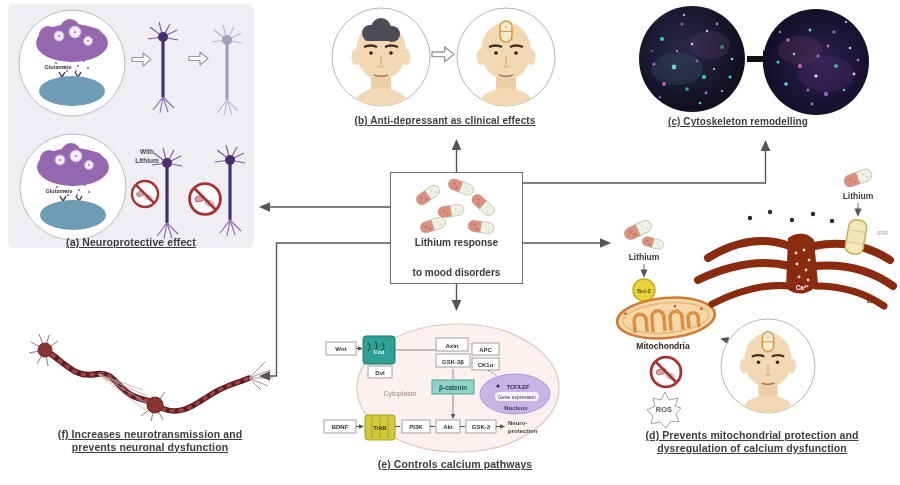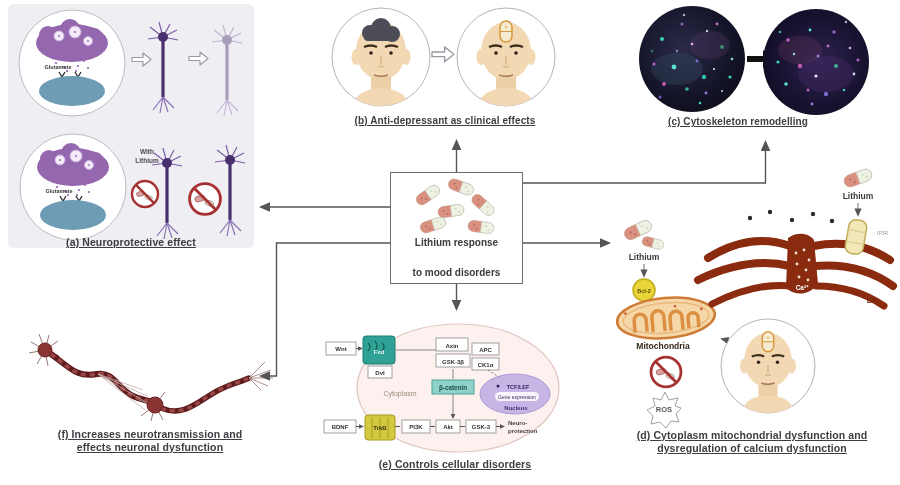--- a/index.html
+++ b/index.html
@@ -473,7 +473,7 @@
     </g>
   </svg>
   <div class="caption" style="left:612px;top:429px;width:280px;">
-    <div>(d) Cytoplasm mitochondrial dysfunction and</div>
+    <div>(d) Prevents mitochondrial protection and</div>
     <div>dysregulation of calcium dysfunction</div>
   </div>
 

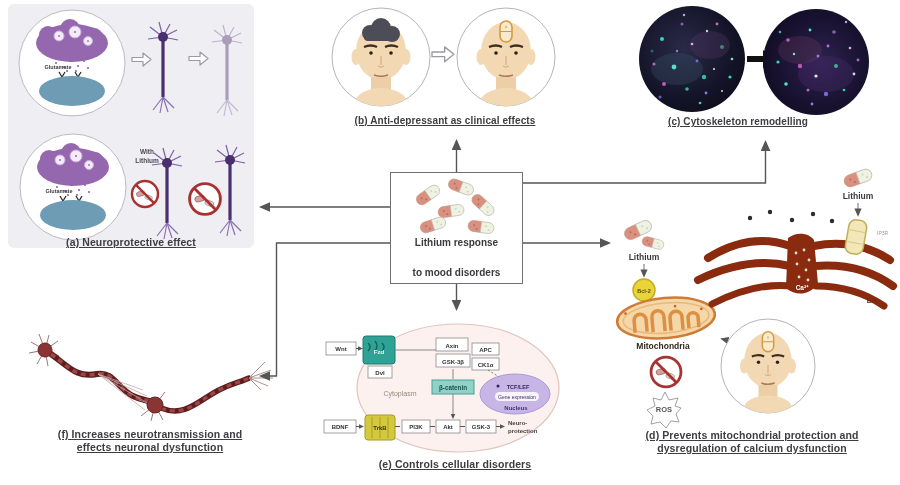--- a/index.html
+++ b/index.html
@@ -310,7 +310,7 @@
   </svg>
   <div class="caption" style="left:15px;top:428px;width:270px;">
     <div>(f) Increases neurotransmission and</div>
-    <div>effects neuronal dysfunction</div>
+    <div>prevents neuronal dysfunction</div>
   </div>
 
   <svg class="abs" style="left:312px;top:316px;" width="296" height="138" viewBox="0 0 296 138">

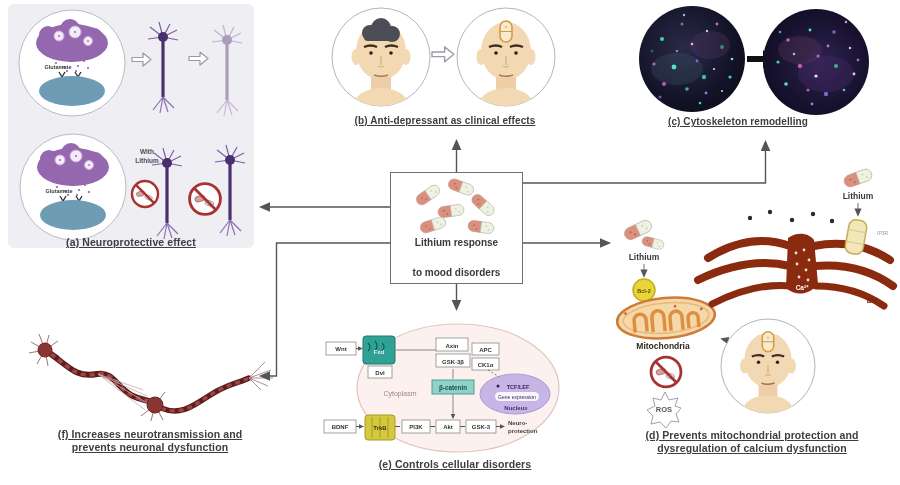--- a/index.html
+++ b/index.html
@@ -377,7 +377,7 @@
     <text x="196" y="109" font-size="6" font-weight="bold" fill="#444">Neuro-</text>
     <text x="196" y="117" font-size="6" font-weight="bold" fill="#444">protection</text>
   </svg>
-  <div class="caption" style="left:340px;top:458px;width:230px;">(e) Controls cellular disorders</div>
+  <div class="caption" style="left:340px;top:458px;width:230px;">(e) Controls calcium pathways</div>
 
   <svg class="abs" style="left:600px;top:158px;" width="300" height="272" viewBox="0 0 300 272">
     <defs>

